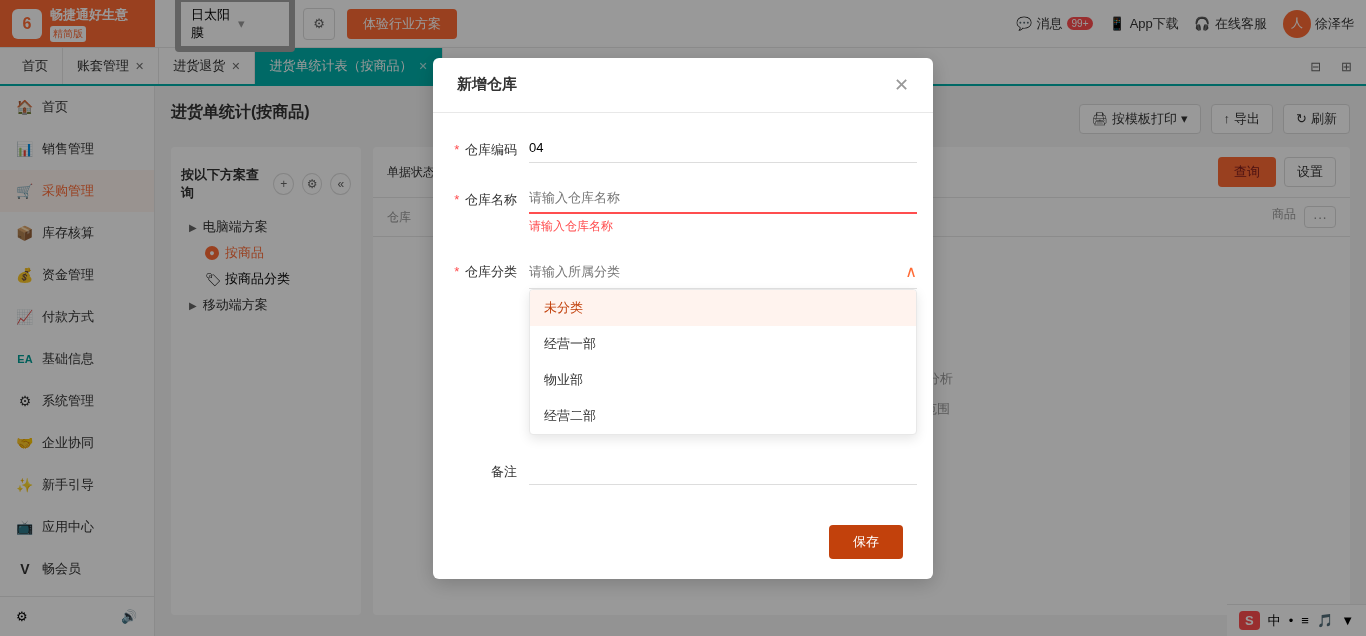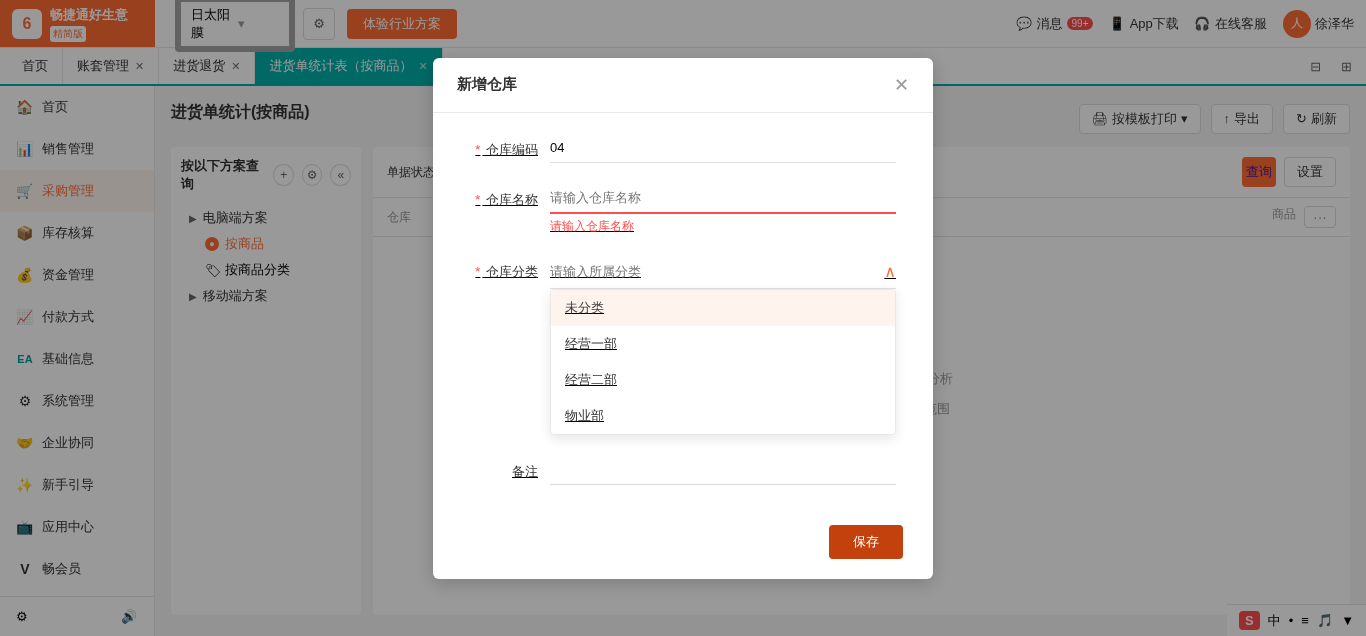--- a/index.html
+++ b/index.html
@@ -132,7 +132,7 @@
     }
     .modal-title { font-size: 15px; font-weight: bold; color: #333; }
     .modal-close { cursor: pointer; color: #999; font-size: 18px; }
-    .modal-body { padding: 20px 37px; text-decoration: underline; }
+    .modal-body { padding: 20px 16px; }
     .form-row { display: flex; align-items: flex-start; margin-bottom: 20px; }
     .form-label { width: 80px; text-align: right; padding-right: 12px; padding-top: 8px; font-size: 13px; color: #333; flex-shrink: 0; }
     .required { color: #ff4d4f; margin-right: 2px; }

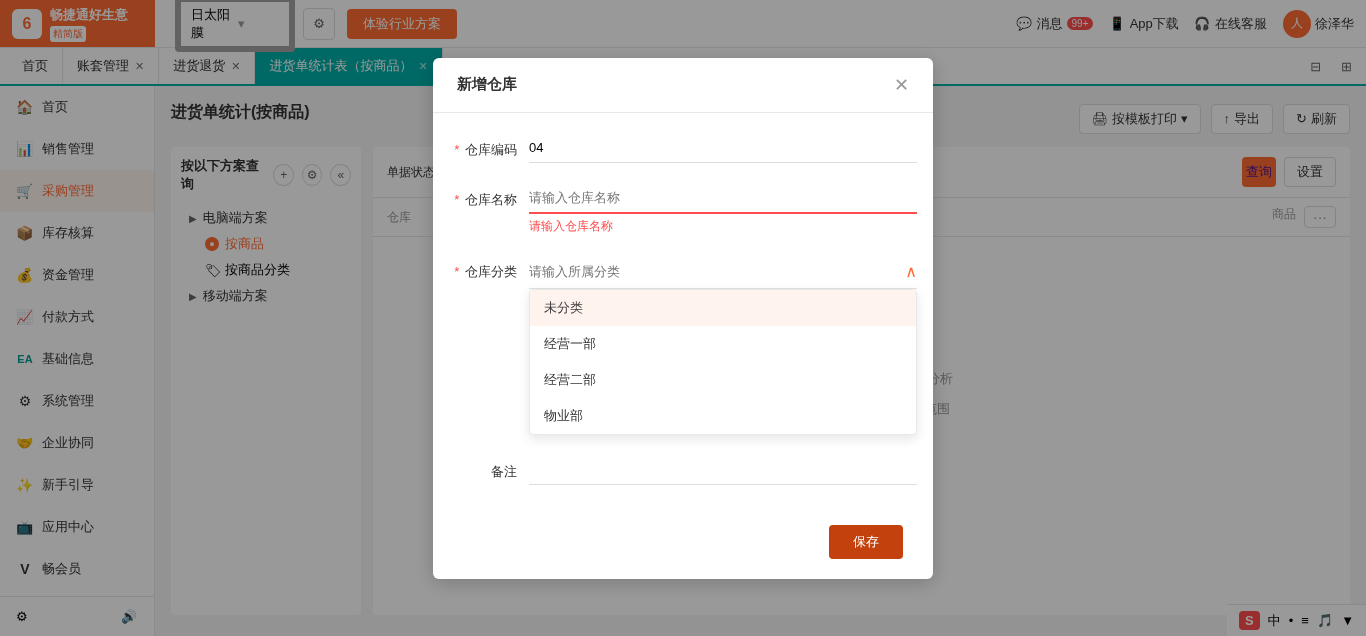--- a/index.html
+++ b/index.html
@@ -330,7 +330,7 @@
     <div style="display:flex; gap:12px; height: calc(100% - 50px);">
 
       <div style="width:190px; background:#fff; border-radius:4px; padding:10px; flex-shrink:0;">
-        <div style="display:flex; align-items:center; gap:8px; margin-bottom:8px;">
+        <div style="display:flex; align-items:center; gap:8px; margin-bottom:8px;margin-top:9px;">
           <span style="font-size:13px; color:#333; font-weight:bold;">按以下方案查询</span>
           <span class="filter-circle">+</span>
           <span class="filter-circle">⚙</span>

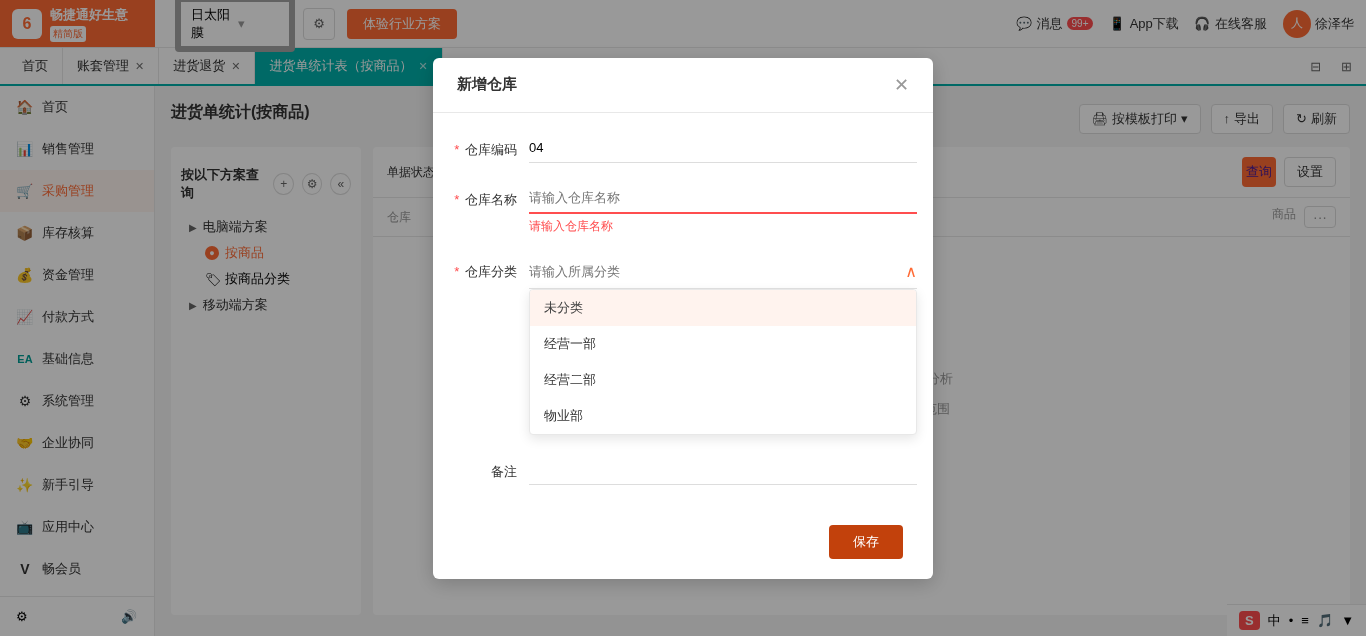--- a/index.html
+++ b/index.html
@@ -110,7 +110,7 @@
     .filter-tree-item.active-child { color: #ff6b35; }
     .orange-dot { width: 14px; height: 14px; border-radius: 50%; background: #ff6b35; display: flex; align-items: center; justify-content: center; color: #fff; font-size: 9px; }
     .triangle { color: #666; font-size: 10px; }
-    .btn-orange { background: #ff6b35; color: #4c1d95; border: none; border-radius: 4px; padding: 6px 4px; cursor: pointer; font-size: 13px; }
+    .btn-orange { background: #ff6b35; color: #7f1d1d; border: none; border-radius: 4px; padding: 6px 16px; cursor: pointer; font-size: 13px; }
     .btn-outline { background: #fff; color: #333; border: 1px solid #ddd; border-radius: 4px; padding: 5px 12px; cursor: pointer; font-size: 13px; display: flex; align-items: center; gap: 4px; }
     .filter-select { border: 1px solid #ddd; border-radius: 4px; padding: 5px 10px; font-size: 13px; min-width: 120px; display: flex; align-items: center; justify-content: space-between; cursor: pointer; }
 

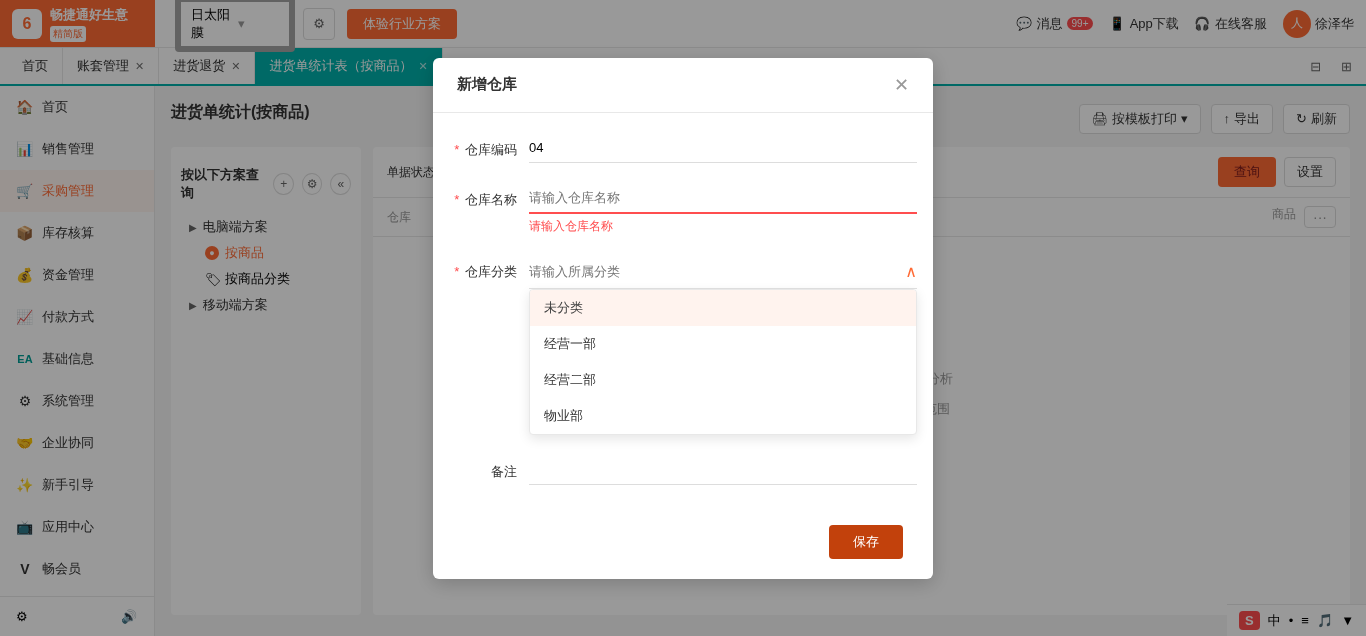--- a/index.html
+++ b/index.html
@@ -166,7 +166,7 @@
     .dropdown-item {
       padding: 9px 14px; cursor: pointer; font-size: 13px; color: #333;
     }
-    .dropdown-item.selected { background: #fff3ee; color: #404040; }
+    .dropdown-item.selected { background: #fff3ee; color: #c2410c; }
 
     .modal-footer { display: flex; justify-content: flex-end; padding: 0 30px; gap: 10px; }
     .btn-save { background: #c2410c; color: #fff; border: none; border-radius: 4px; padding: 8px 24px; cursor: pointer; font-size: 13px; }

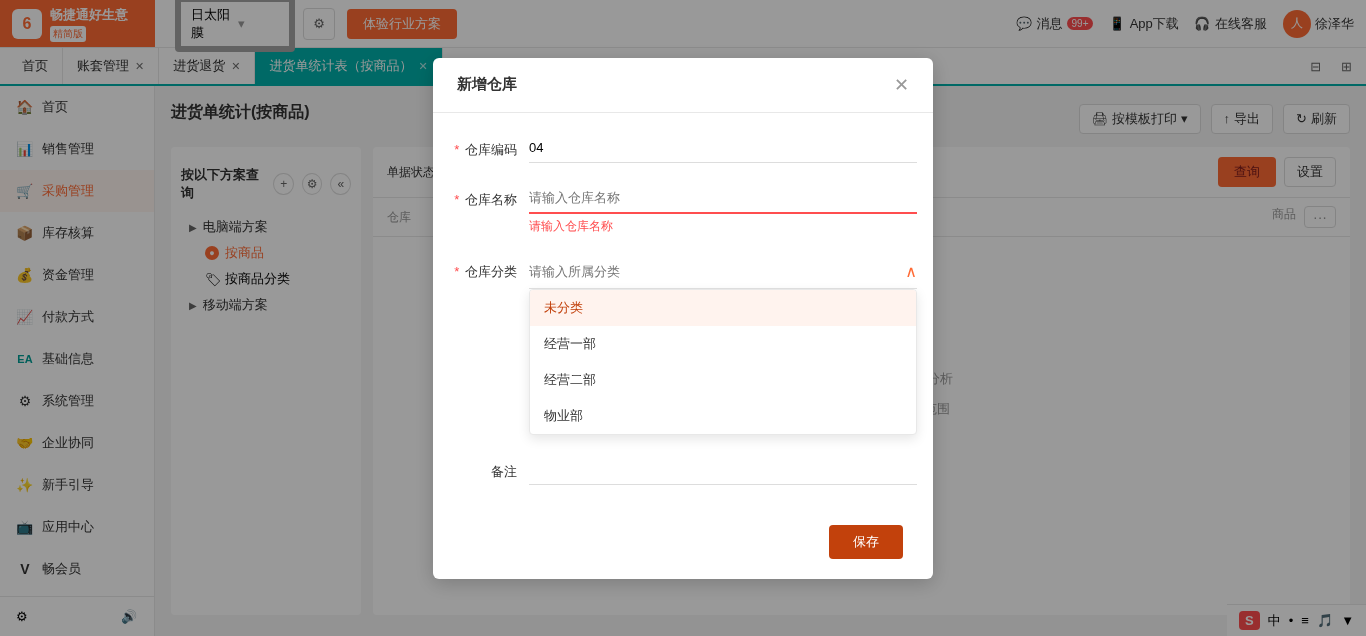--- a/index.html
+++ b/index.html
@@ -446,8 +446,8 @@
           <div class="dropdown-list">
             <div class="dropdown-item selected">未分类</div>
             <div class="dropdown-item">经营一部</div>
+            <div class="dropdown-item">物业部</div>
             <div class="dropdown-item">经营二部</div>
-            <div class="dropdown-item">物业部</div>
           </div>
         </div>
       </div>

